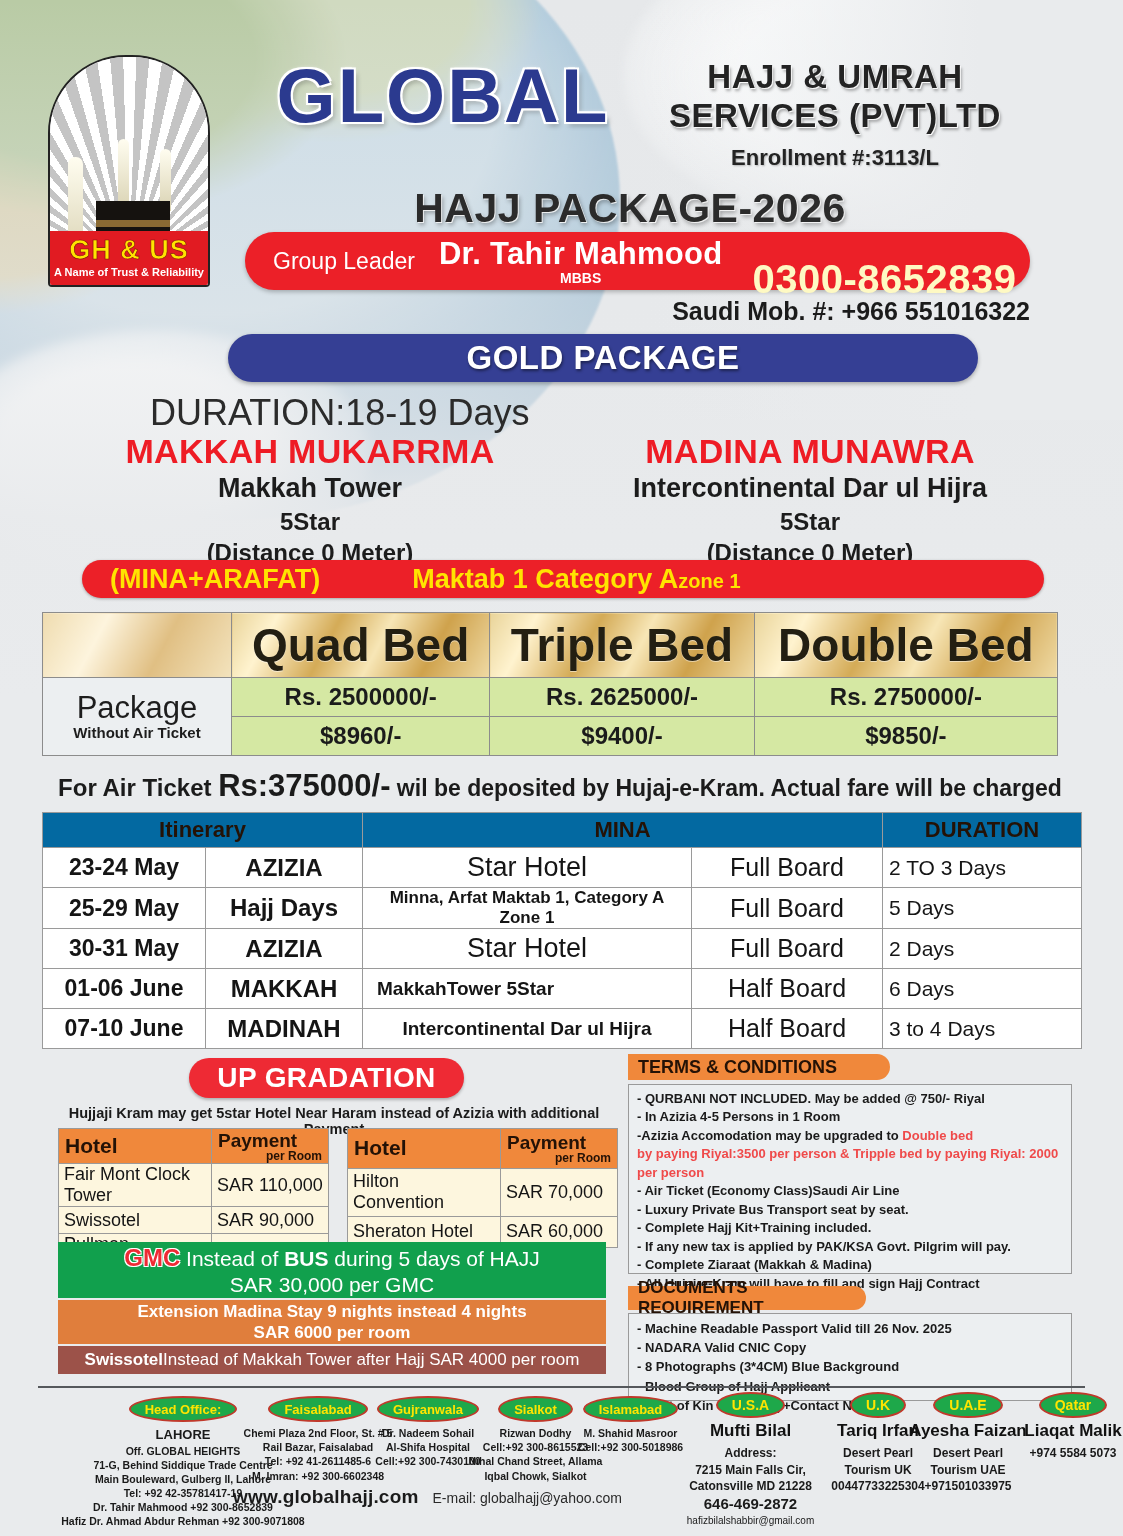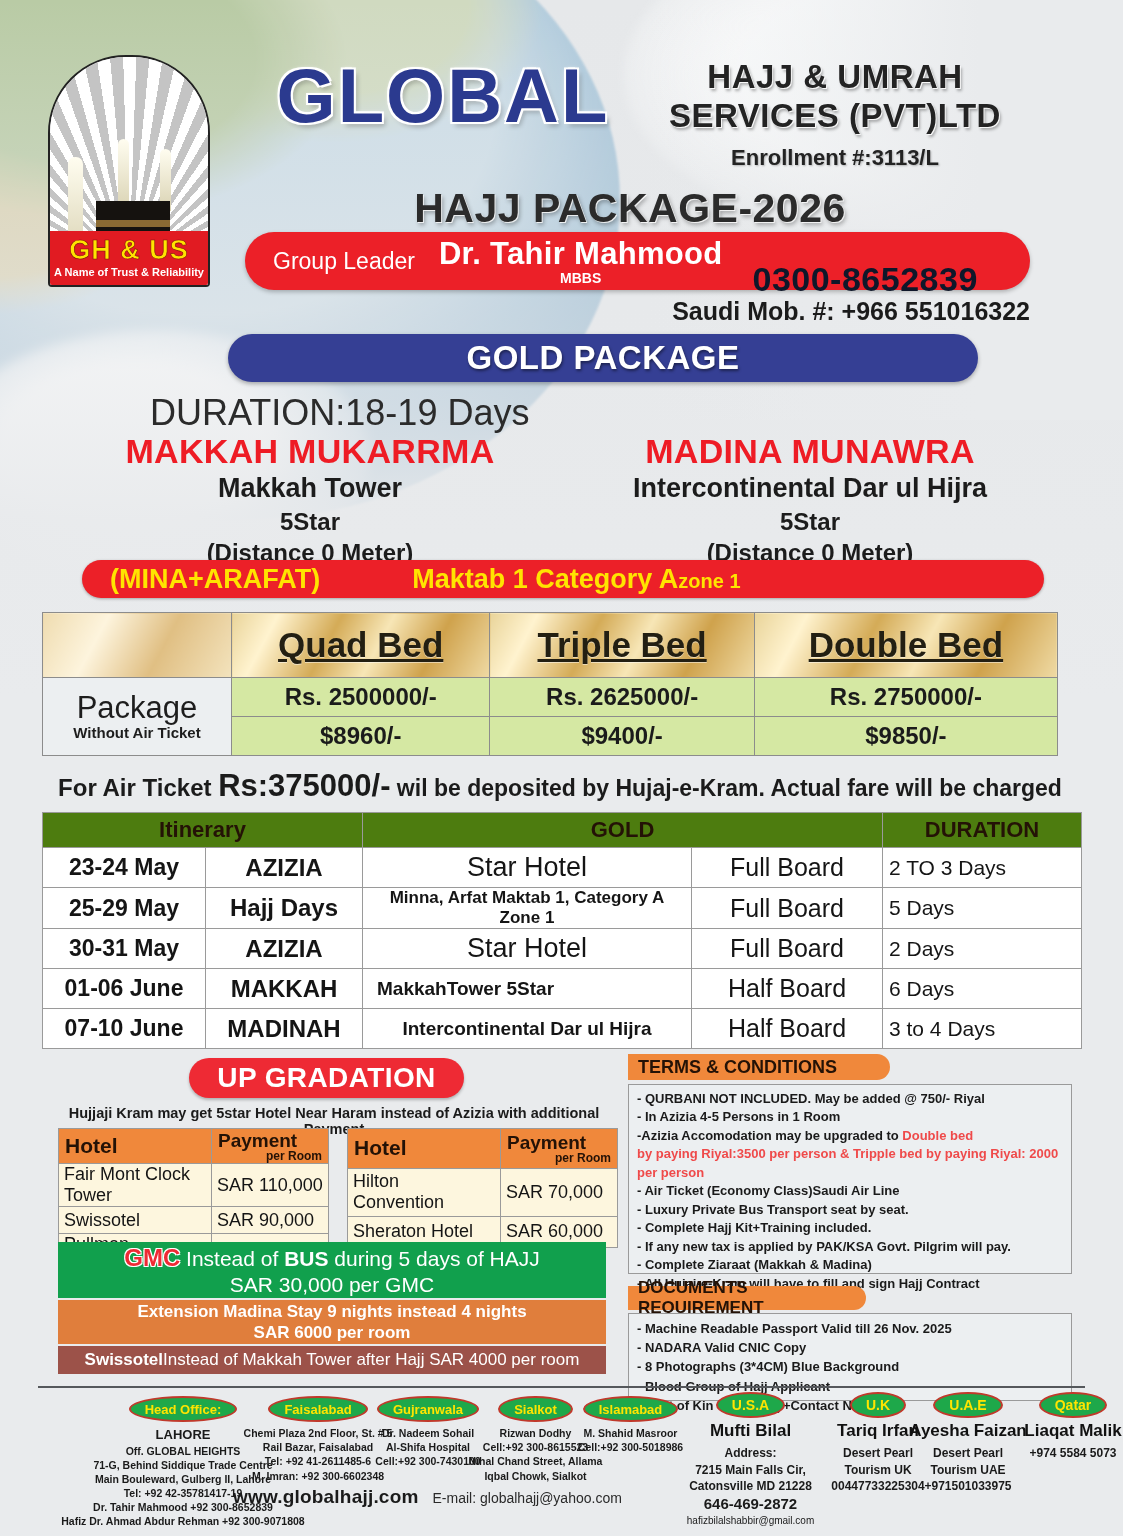--- a/index.html
+++ b/index.html
@@ -80,7 +80,7 @@
   .leaderbar .nmwrap{margin-left:24px;text-align:center;line-height:1;}
   .leaderbar .nm{font-size:31px;font-weight:bold;color:#fff;letter-spacing:.3px;}
   .leaderbar .mbbs{font-size:14px;font-weight:bold;color:#fff;margin-top:2px;}
-  .leaderbar .ph{font-size:34px;font-weight:bold;color:#0f172a;margin-left:30px;letter-spacing:.5px;margin-top:36px;}
+  .leaderbar .ph{font-size:40px;font-weight:bold;color:#fef9c3;margin-left:30px;letter-spacing:.5px;margin-top:36px;}
 
   .saudimob{position:absolute;left:500px;top:297px;width:530px;text-align:right;
     font-size:25px;font-weight:bold;color:#1b1b1b;}

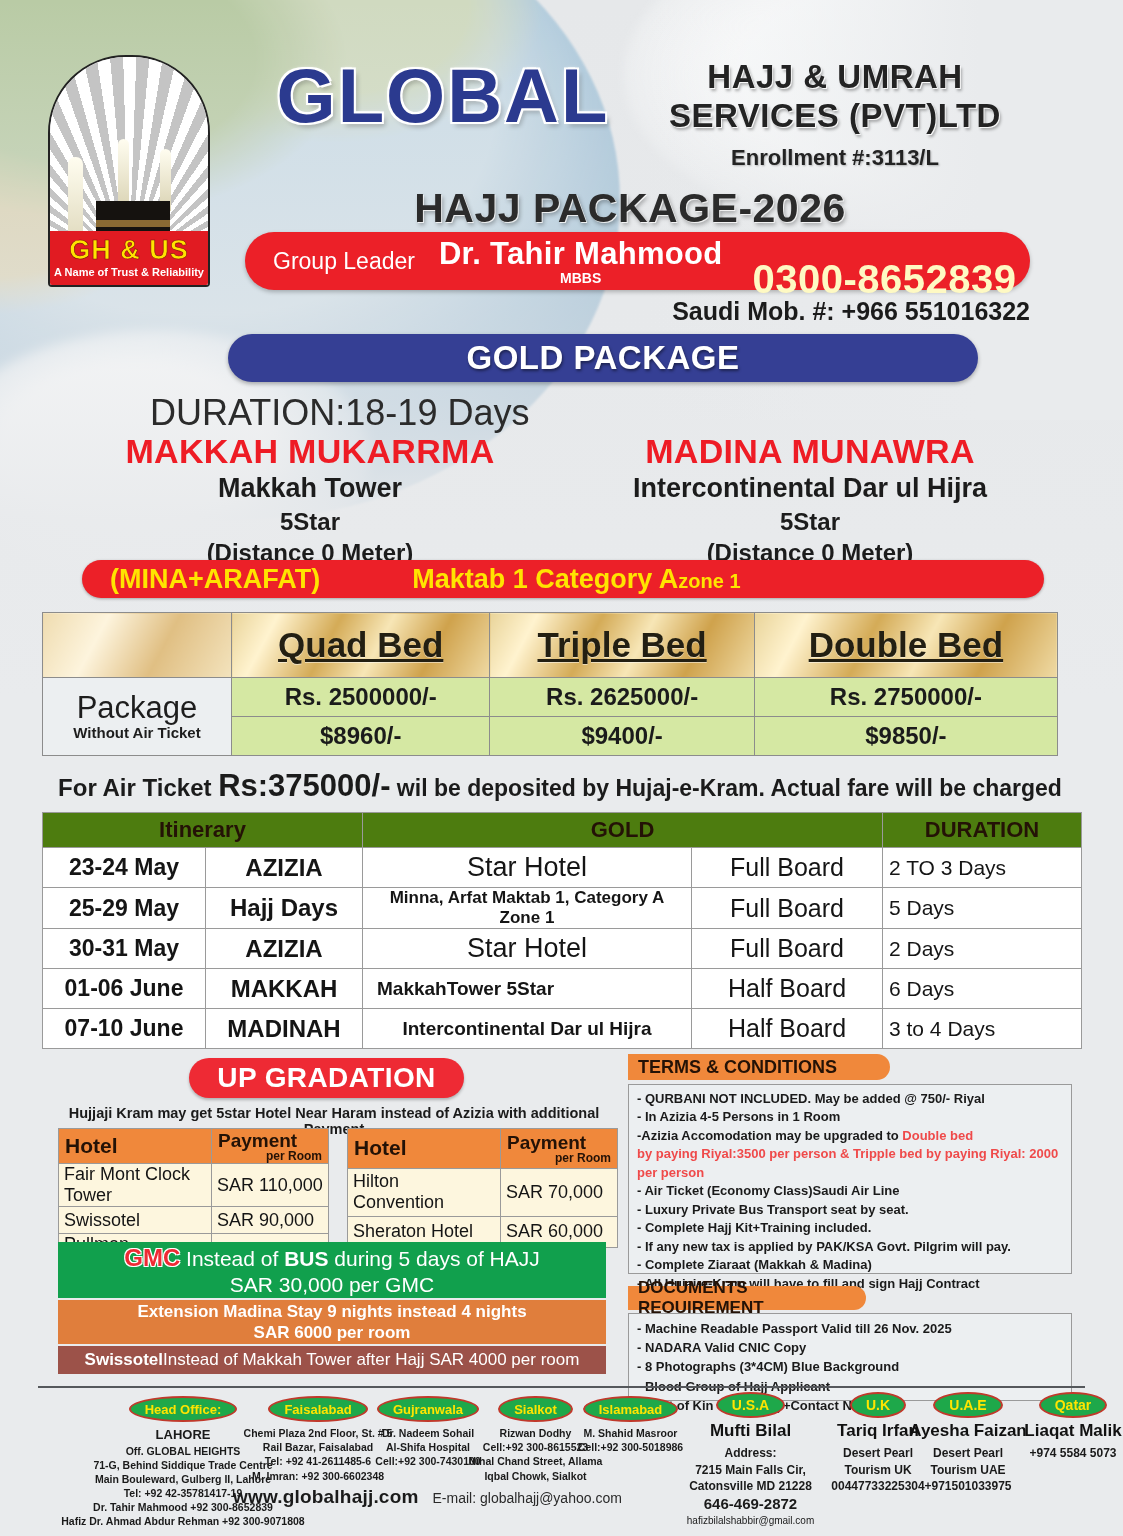--- a/index.html
+++ b/index.html
@@ -110,9 +110,9 @@
   
   .ptbl{position:absolute;left:42px;top:612px;width:1016px;border-collapse:collapse;}
   .ptbl td{border:1px solid #8c8c8c;}
-  .gold-cell{height:62px;text-align:center;font-size:35px;font-weight:bold;color:#231f12;
+  .gold-cell{height:62px;text-align:center;font-size:46px;font-weight:bold;color:#231f12;
     background:linear-gradient(118deg,#e9d49a 0%,#fff3cf 16%,#d4ab57 38%,#f7e6b6 56%,#cfa24c 76%,#efdaa4 100%);
-    text-shadow:0 1px 0 rgba(255,255,255,.5);text-decoration:underline;}
+    text-shadow:0 1px 0 rgba(255,255,255,.5);}
   .gold-blank{background:linear-gradient(118deg,#efdcb0 0%,#fdf4dd 30%,#e0bf83 62%,#f3e3bd 100%);}
   .pkg-cell{width:186px;background:#eceff1;text-align:center;vertical-align:middle;}
   .pkg-cell .p1{font-size:31px;color:#1d1d1d;line-height:1.05;}

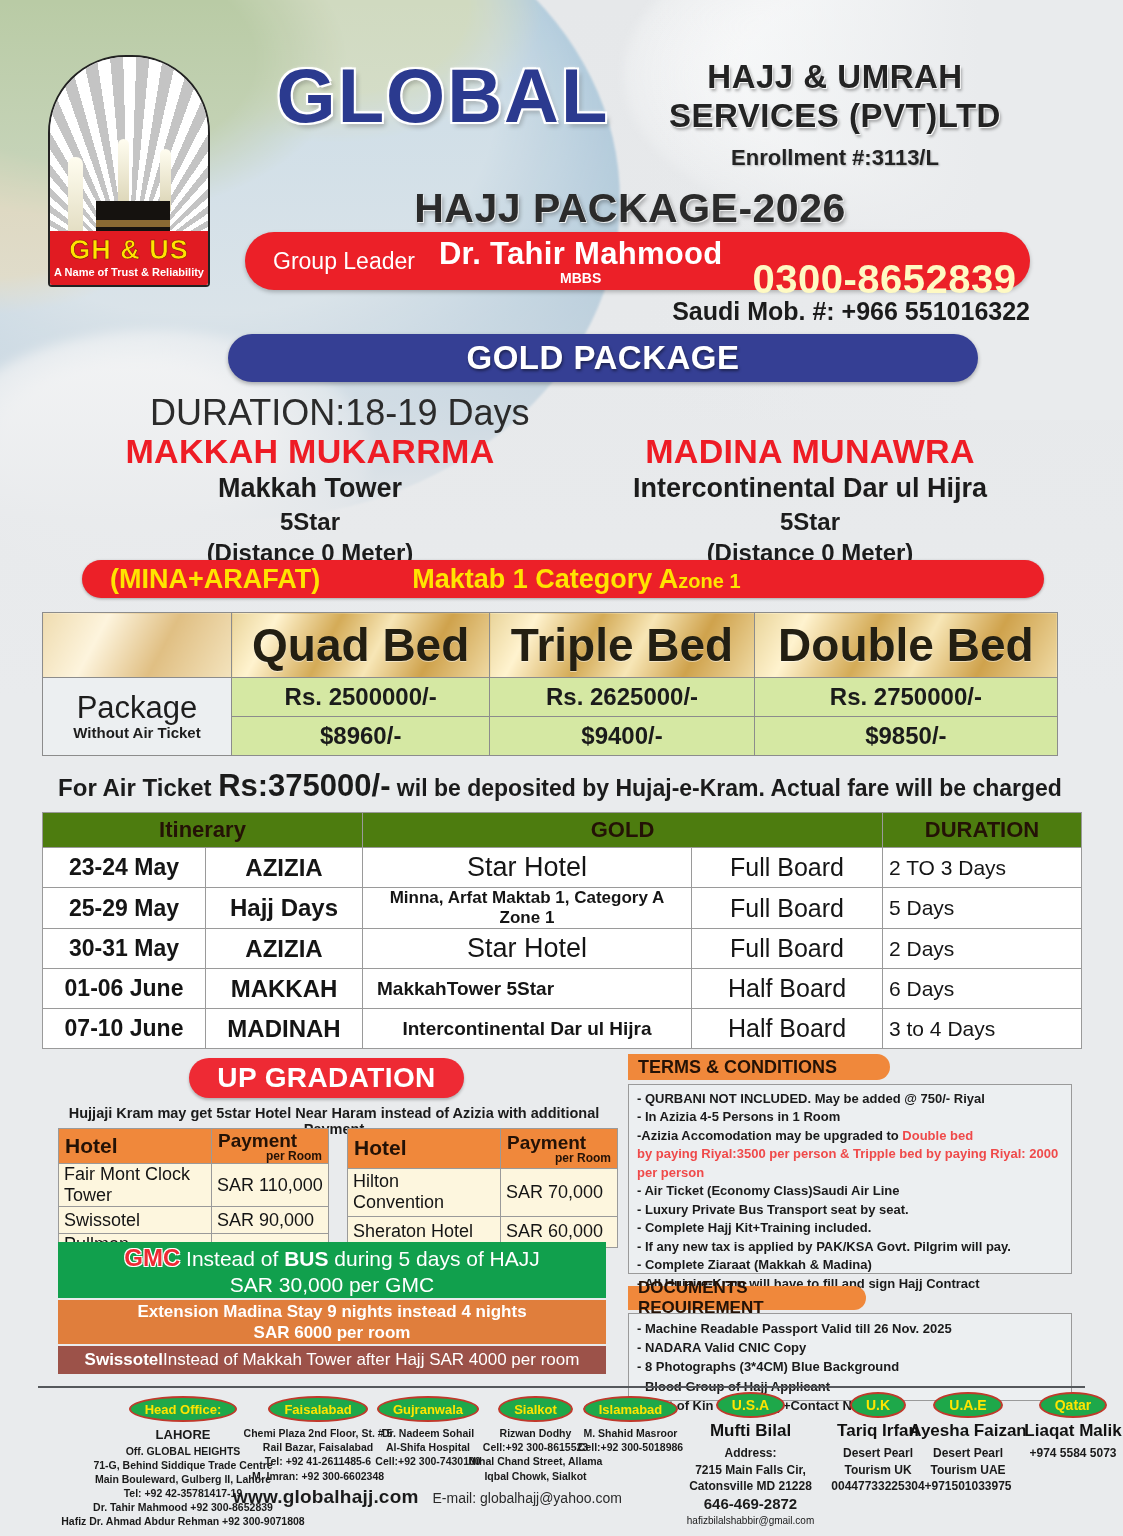--- a/index.html
+++ b/index.html
@@ -125,7 +125,7 @@
 
   
   .itbl{position:absolute;left:42px;top:812px;width:1040px;border-collapse:collapse;background:#fff;}
-  .itbl th{background:#4d7c0f;border:1px solid #9a9a9a;height:32px;font-size:22px;font-weight:bold;color:#241206;}
+  .itbl th{background:#0369a1;border:1px solid #9a9a9a;height:32px;font-size:22px;font-weight:bold;color:#241206;}
   .itbl td{border:1px solid #9a9a9a;height:39px;padding:0 6px;color:#151515;}
   .c-date{width:150px;text-align:center;font-size:23px;font-weight:bold;}
   .c-place{width:144px;text-align:center;font-size:24px;font-weight:bold;}

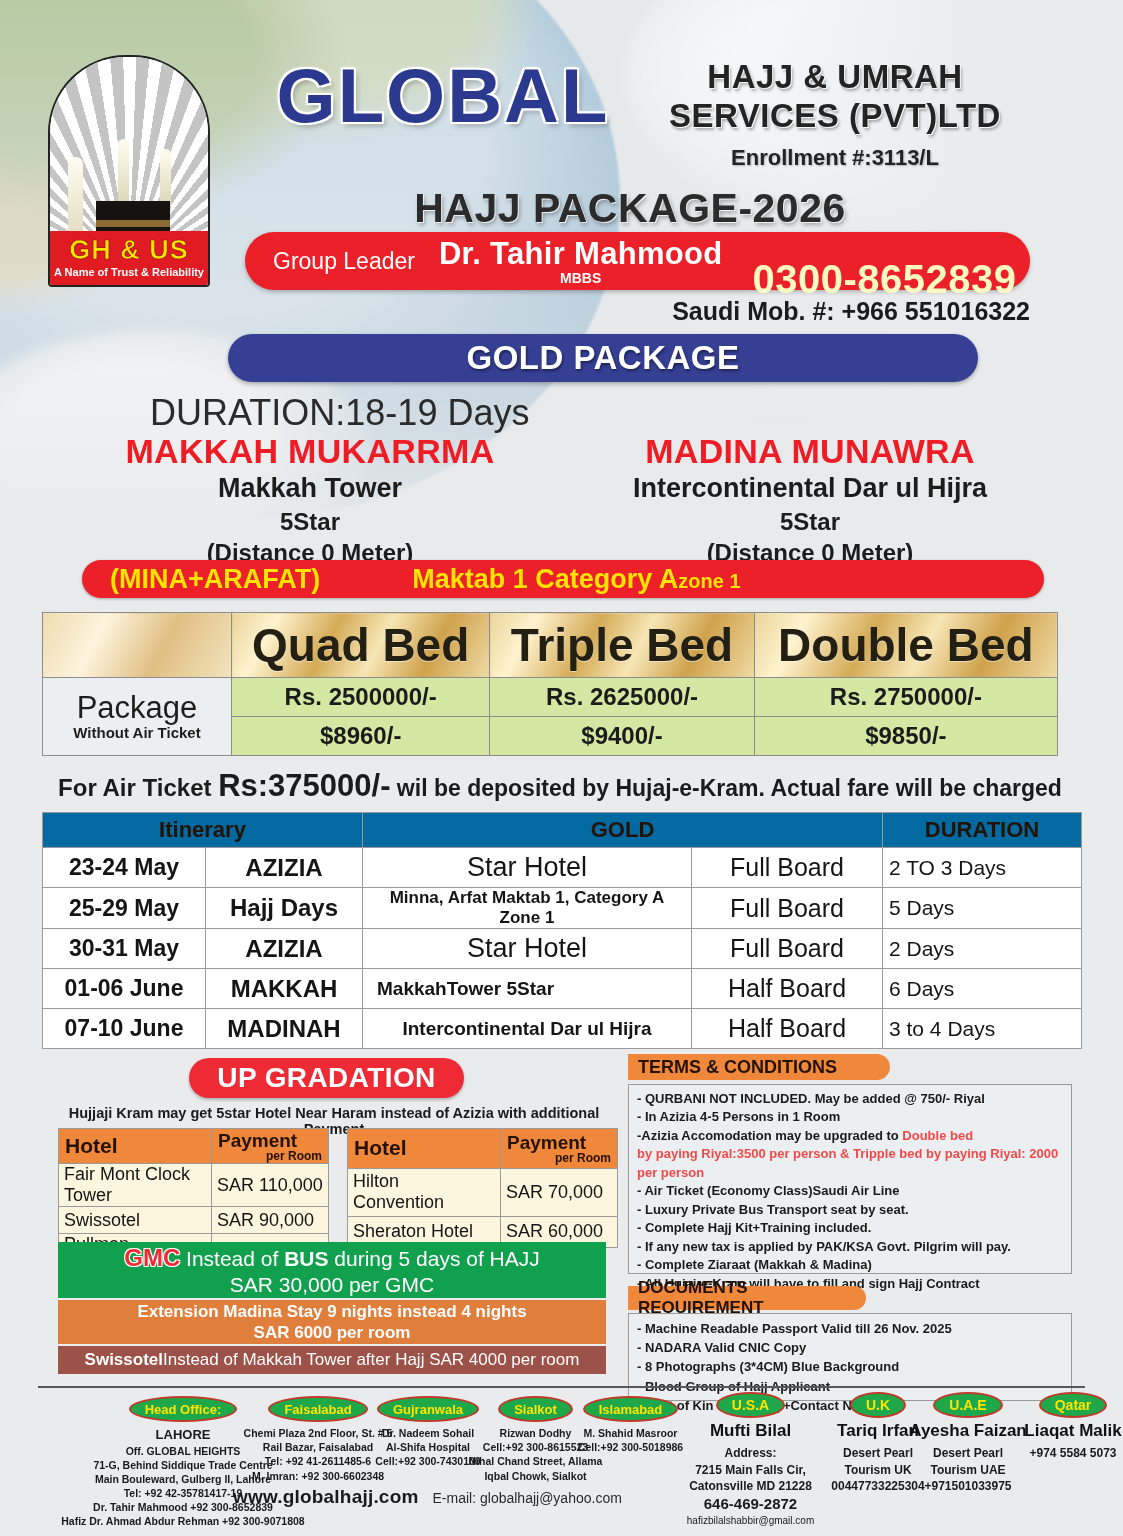--- a/index.html
+++ b/index.html
@@ -306,7 +306,7 @@
     <tbody>
         <tr>
       <th colspan="2">Itinerary</th>
-      <th colspan="2">GOLD</th>
+      <th colspan="2">MINA</th>
       <th>DURATION</th>
     </tr>
     <tr>

